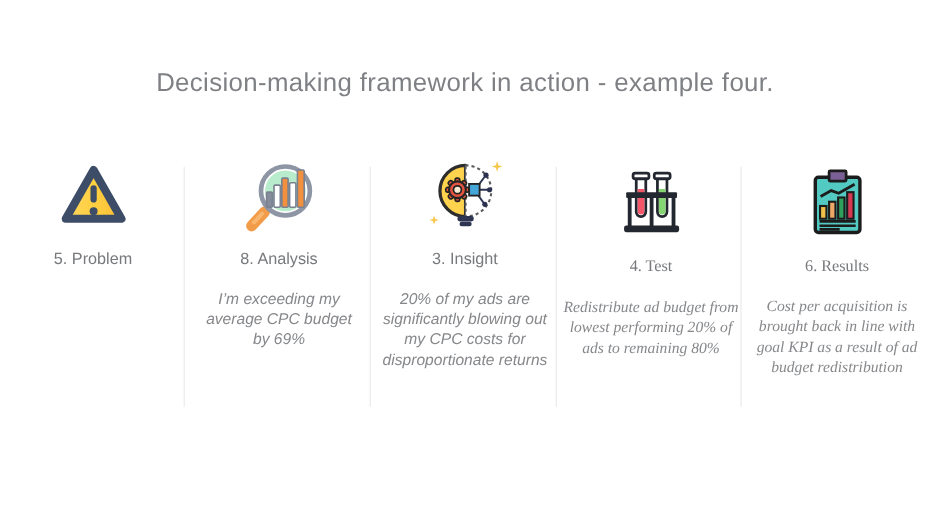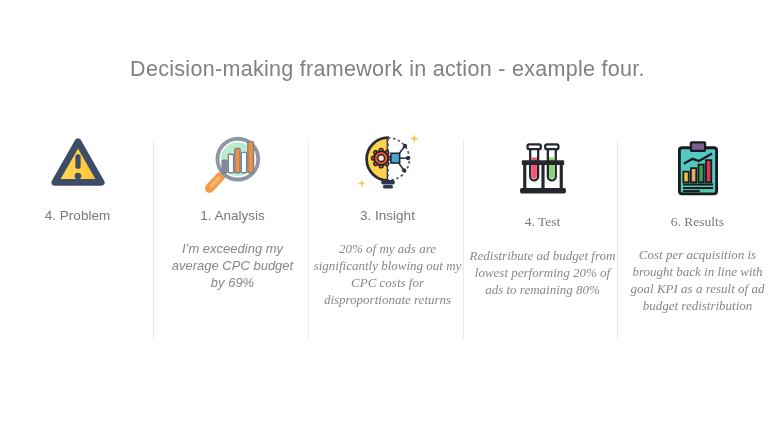--- a/index.html
+++ b/index.html
@@ -92,7 +92,7 @@
           <circle cx="32" cy="43.5" r="3.4" fill="#3d4d68"></circle>
         </svg>
       </div>
-      <div class="step-label">4. Problem</div>
+      <div class="step-label">5. Problem</div>
     </div>
 
     <div class="step">

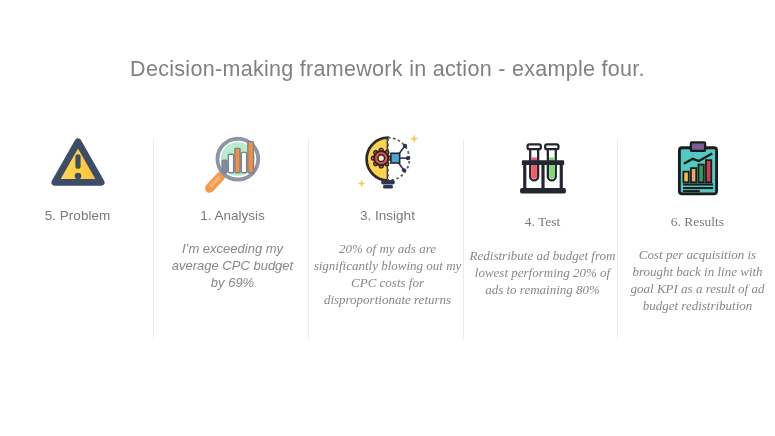--- a/index.html
+++ b/index.html
@@ -111,7 +111,7 @@
           </g>
         </svg>
       </div>
-      <div class="step-label">1. Analysis</div>
+      <div class="step-label">8. Analysis</div>
       <div class="step-desc w2">I’m exceeding my average CPC budget by 69%</div>
     </div>
 

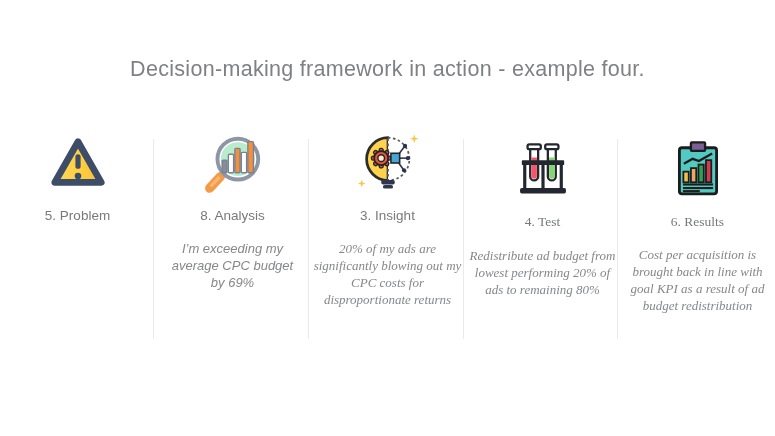--- a/index.html
+++ b/index.html
@@ -51,7 +51,7 @@
   }
   .w1{max-width:150px;}
   .w2{max-width:122px;}
-  .w3{max-width:153px;font-family:Liberation Serif, serif;}
+  .w3{max-width:153px;}
   .w4{max-width:152px;}
   .w5{max-width:150px;margin-top:16px;}
   .divider{

